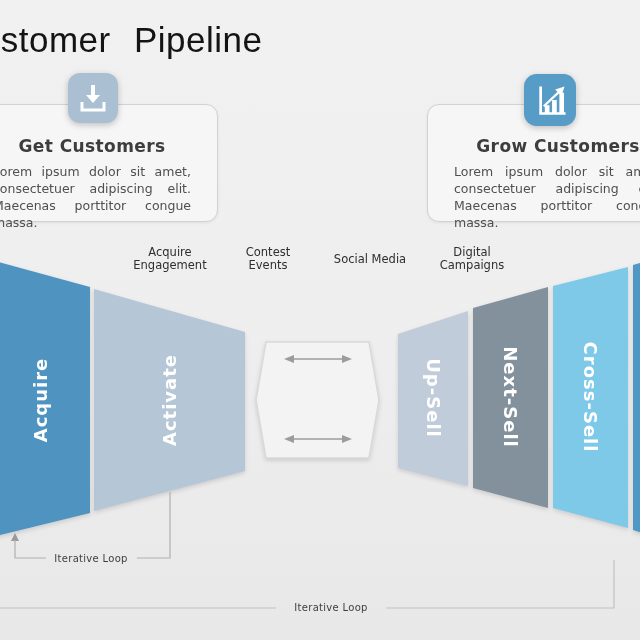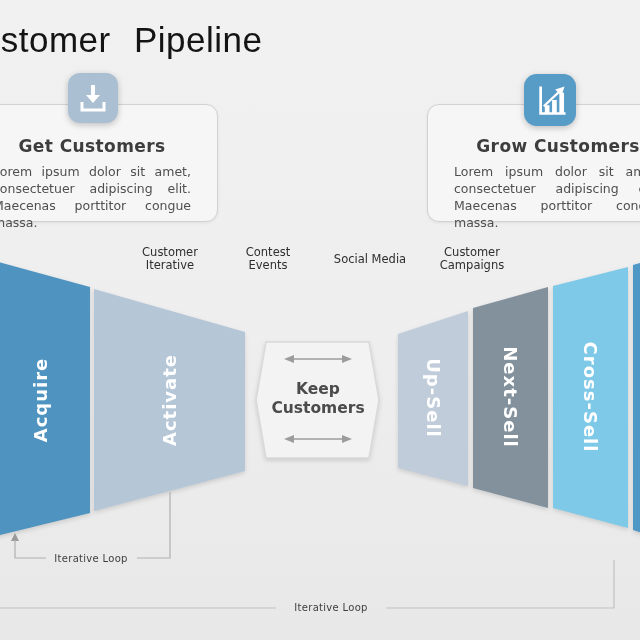--- a/index.html
+++ b/index.html
@@ -100,7 +100,7 @@
     <polygon points="39,12 30,15 36,21" fill="#ffffff"></polygon>
   </svg>
 
-  <div class="channel-label" style="left:170px;width:82px;">Customer Iterative</div>
+  <div class="channel-label" style="left:170px;width:82px;">Acquire Engagement</div>
   <div class="channel-label" style="left:268px;width:62px;">Contest Events</div>
   <div class="channel-label" style="left:370px;width:120px;">Social Media</div>
   <div class="channel-label" style="left:472px;width:72px;">Customer Campaigns</div>

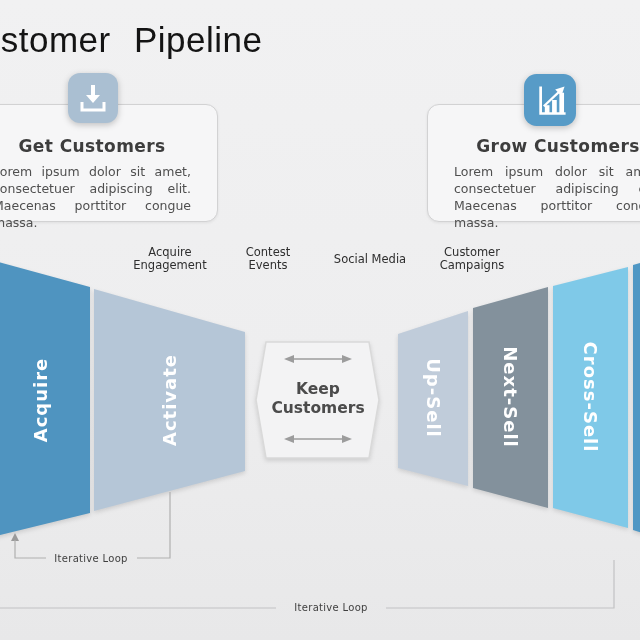--- a/index.html
+++ b/index.html
@@ -103,7 +103,7 @@
   <div class="channel-label" style="left:170px;width:82px;">Acquire Engagement</div>
   <div class="channel-label" style="left:268px;width:62px;">Contest Events</div>
   <div class="channel-label" style="left:370px;width:120px;">Social Media</div>
-  <div class="channel-label" style="left:472px;width:72px;">Customer Campaigns</div>
+  <div class="channel-label" style="left:472px;width:72px;">Digital Campaigns</div>
 
   <svg class="funnel-svg" width="640" height="640" viewBox="0 0 640 640">
     <g class="stages">

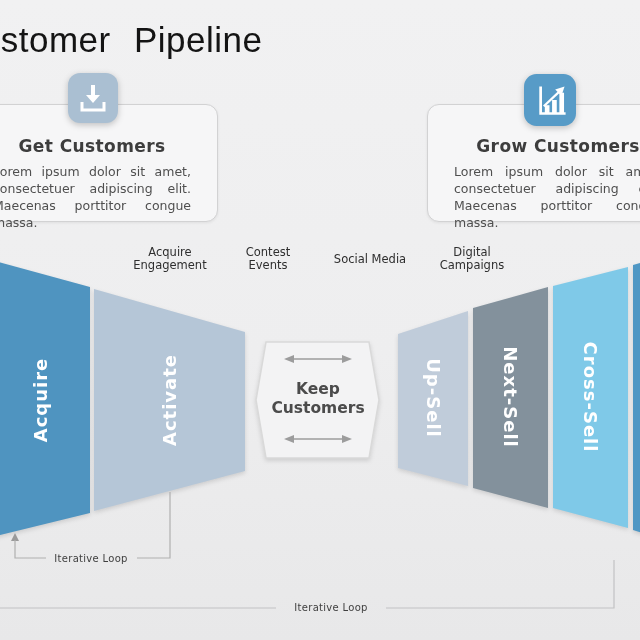--- a/index.html
+++ b/index.html
@@ -145,7 +145,6 @@
   <div class="stage-label rot-cw" style="left:510px;top:397px;">Next-Sell</div>
   <div class="stage-label rot-cw" style="left:590px;top:397px;">Cross-Sell</div>
 
-  <div class="keep-label">Keep Customers</div>
 
   <div class="loop-label" style="left:91px;top:558px;">Iterative Loop</div>
   <div class="loop-label" style="left:331px;top:607px;">Iterative Loop</div>

